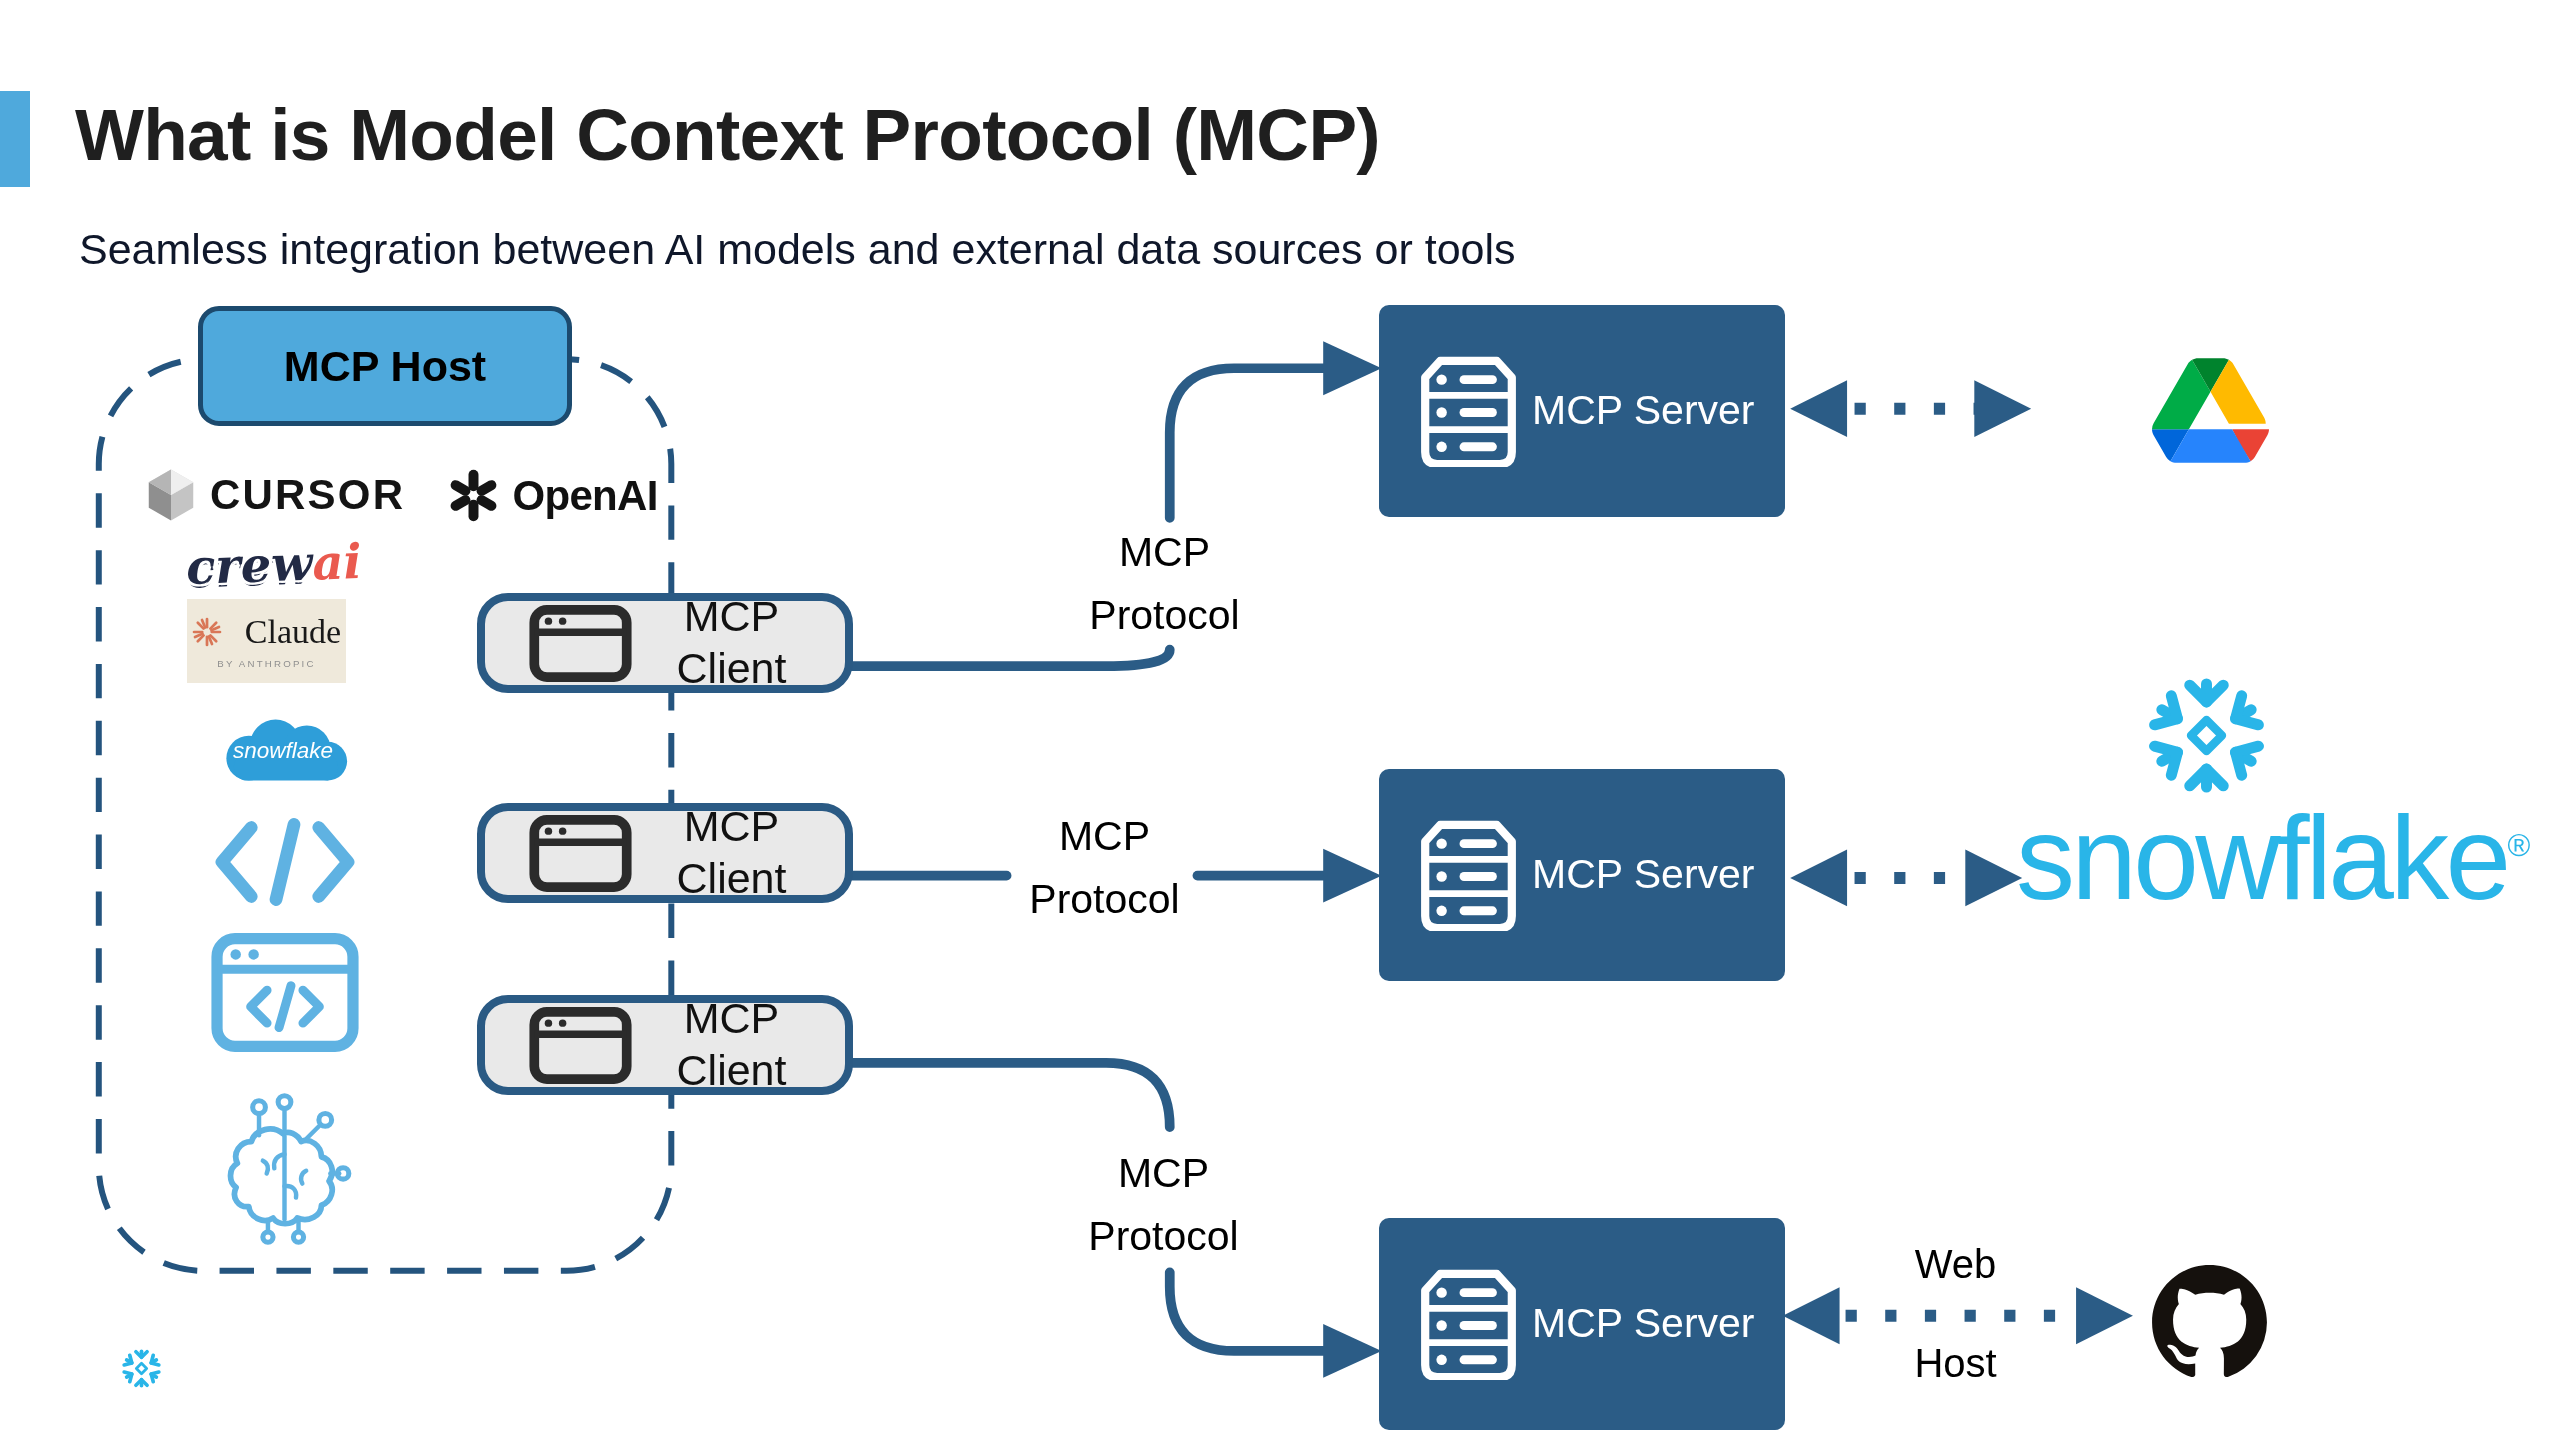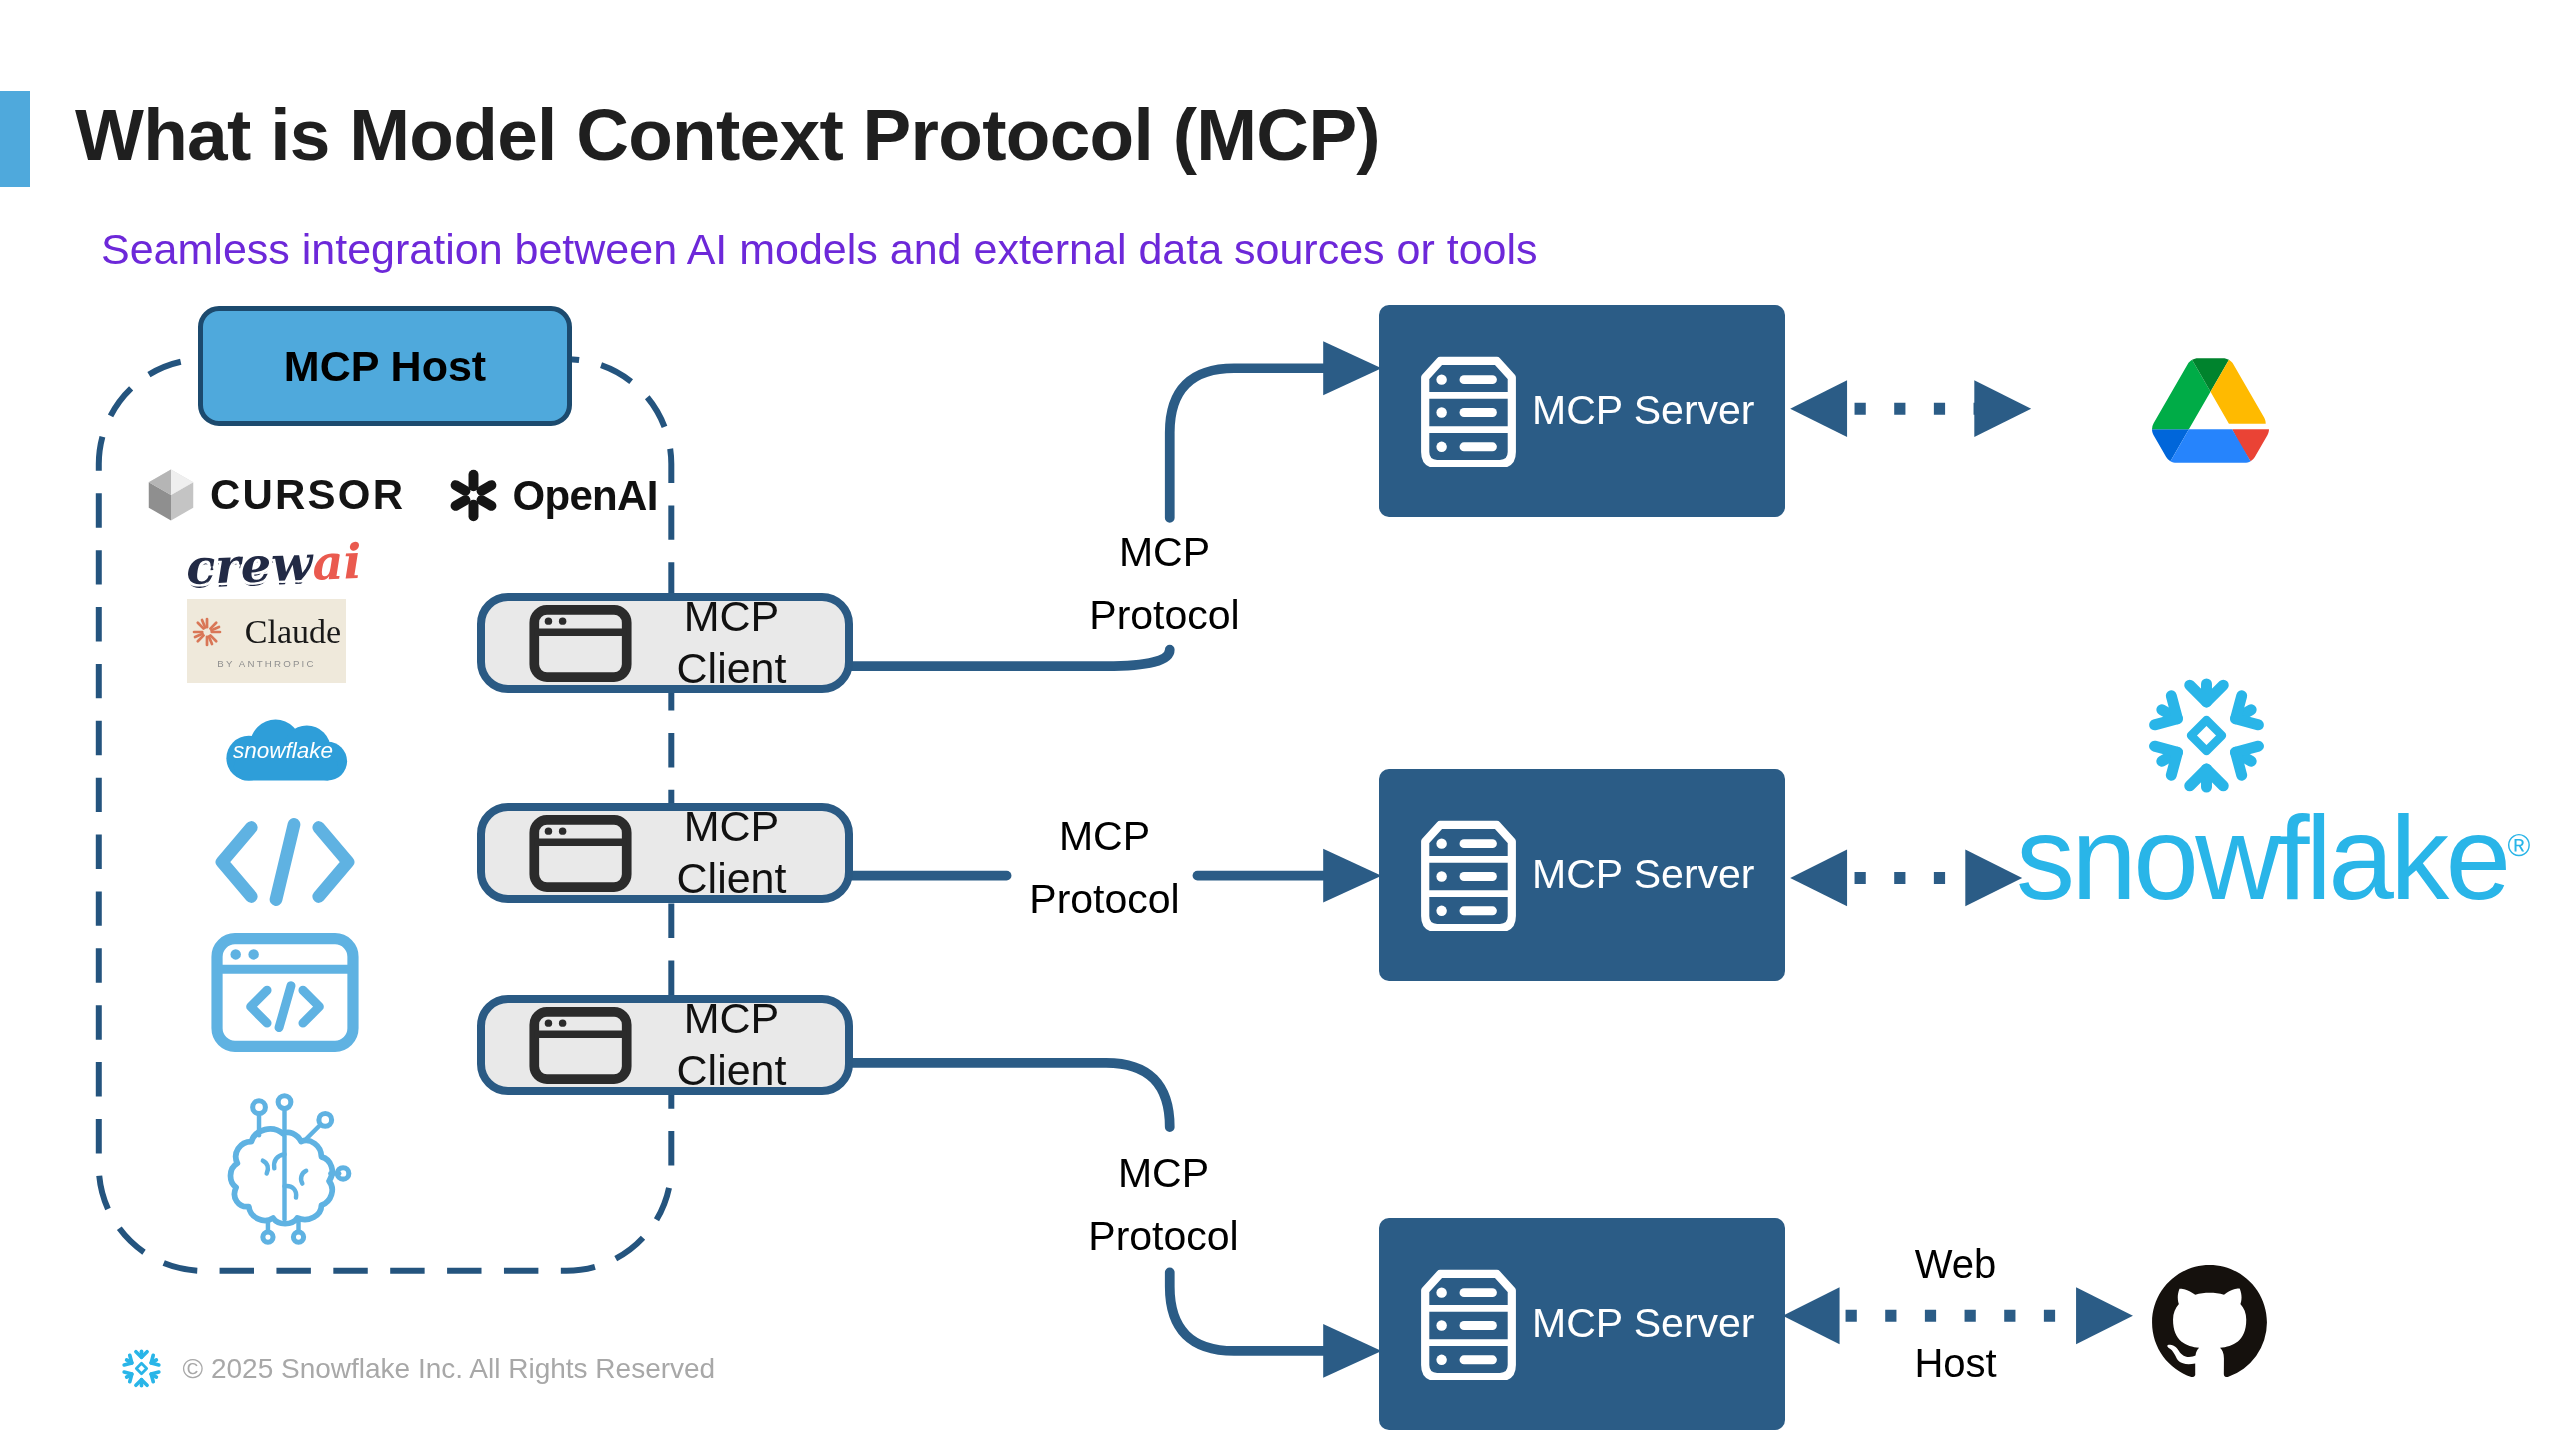--- a/index.html
+++ b/index.html
@@ -9,7 +9,7 @@
   
   .accent-bar{left:0;top:91px;width:30px;height:96px;background:#4FA9DC;}
   .title{left:75px;top:93px;font-size:73px;font-weight:700;color:#1f1f1f;letter-spacing:-0.7px;white-space:nowrap;}
-  .subtitle{left:79px;top:225px;font-size:43px;color:#6d28d9;white-space:nowrap;margin-left:22px;}
+  .subtitle{left:79px;top:225px;font-size:43px;color:#0f172a;white-space:nowrap;}
 
   
   .lines{left:0;top:0;z-index:1;}

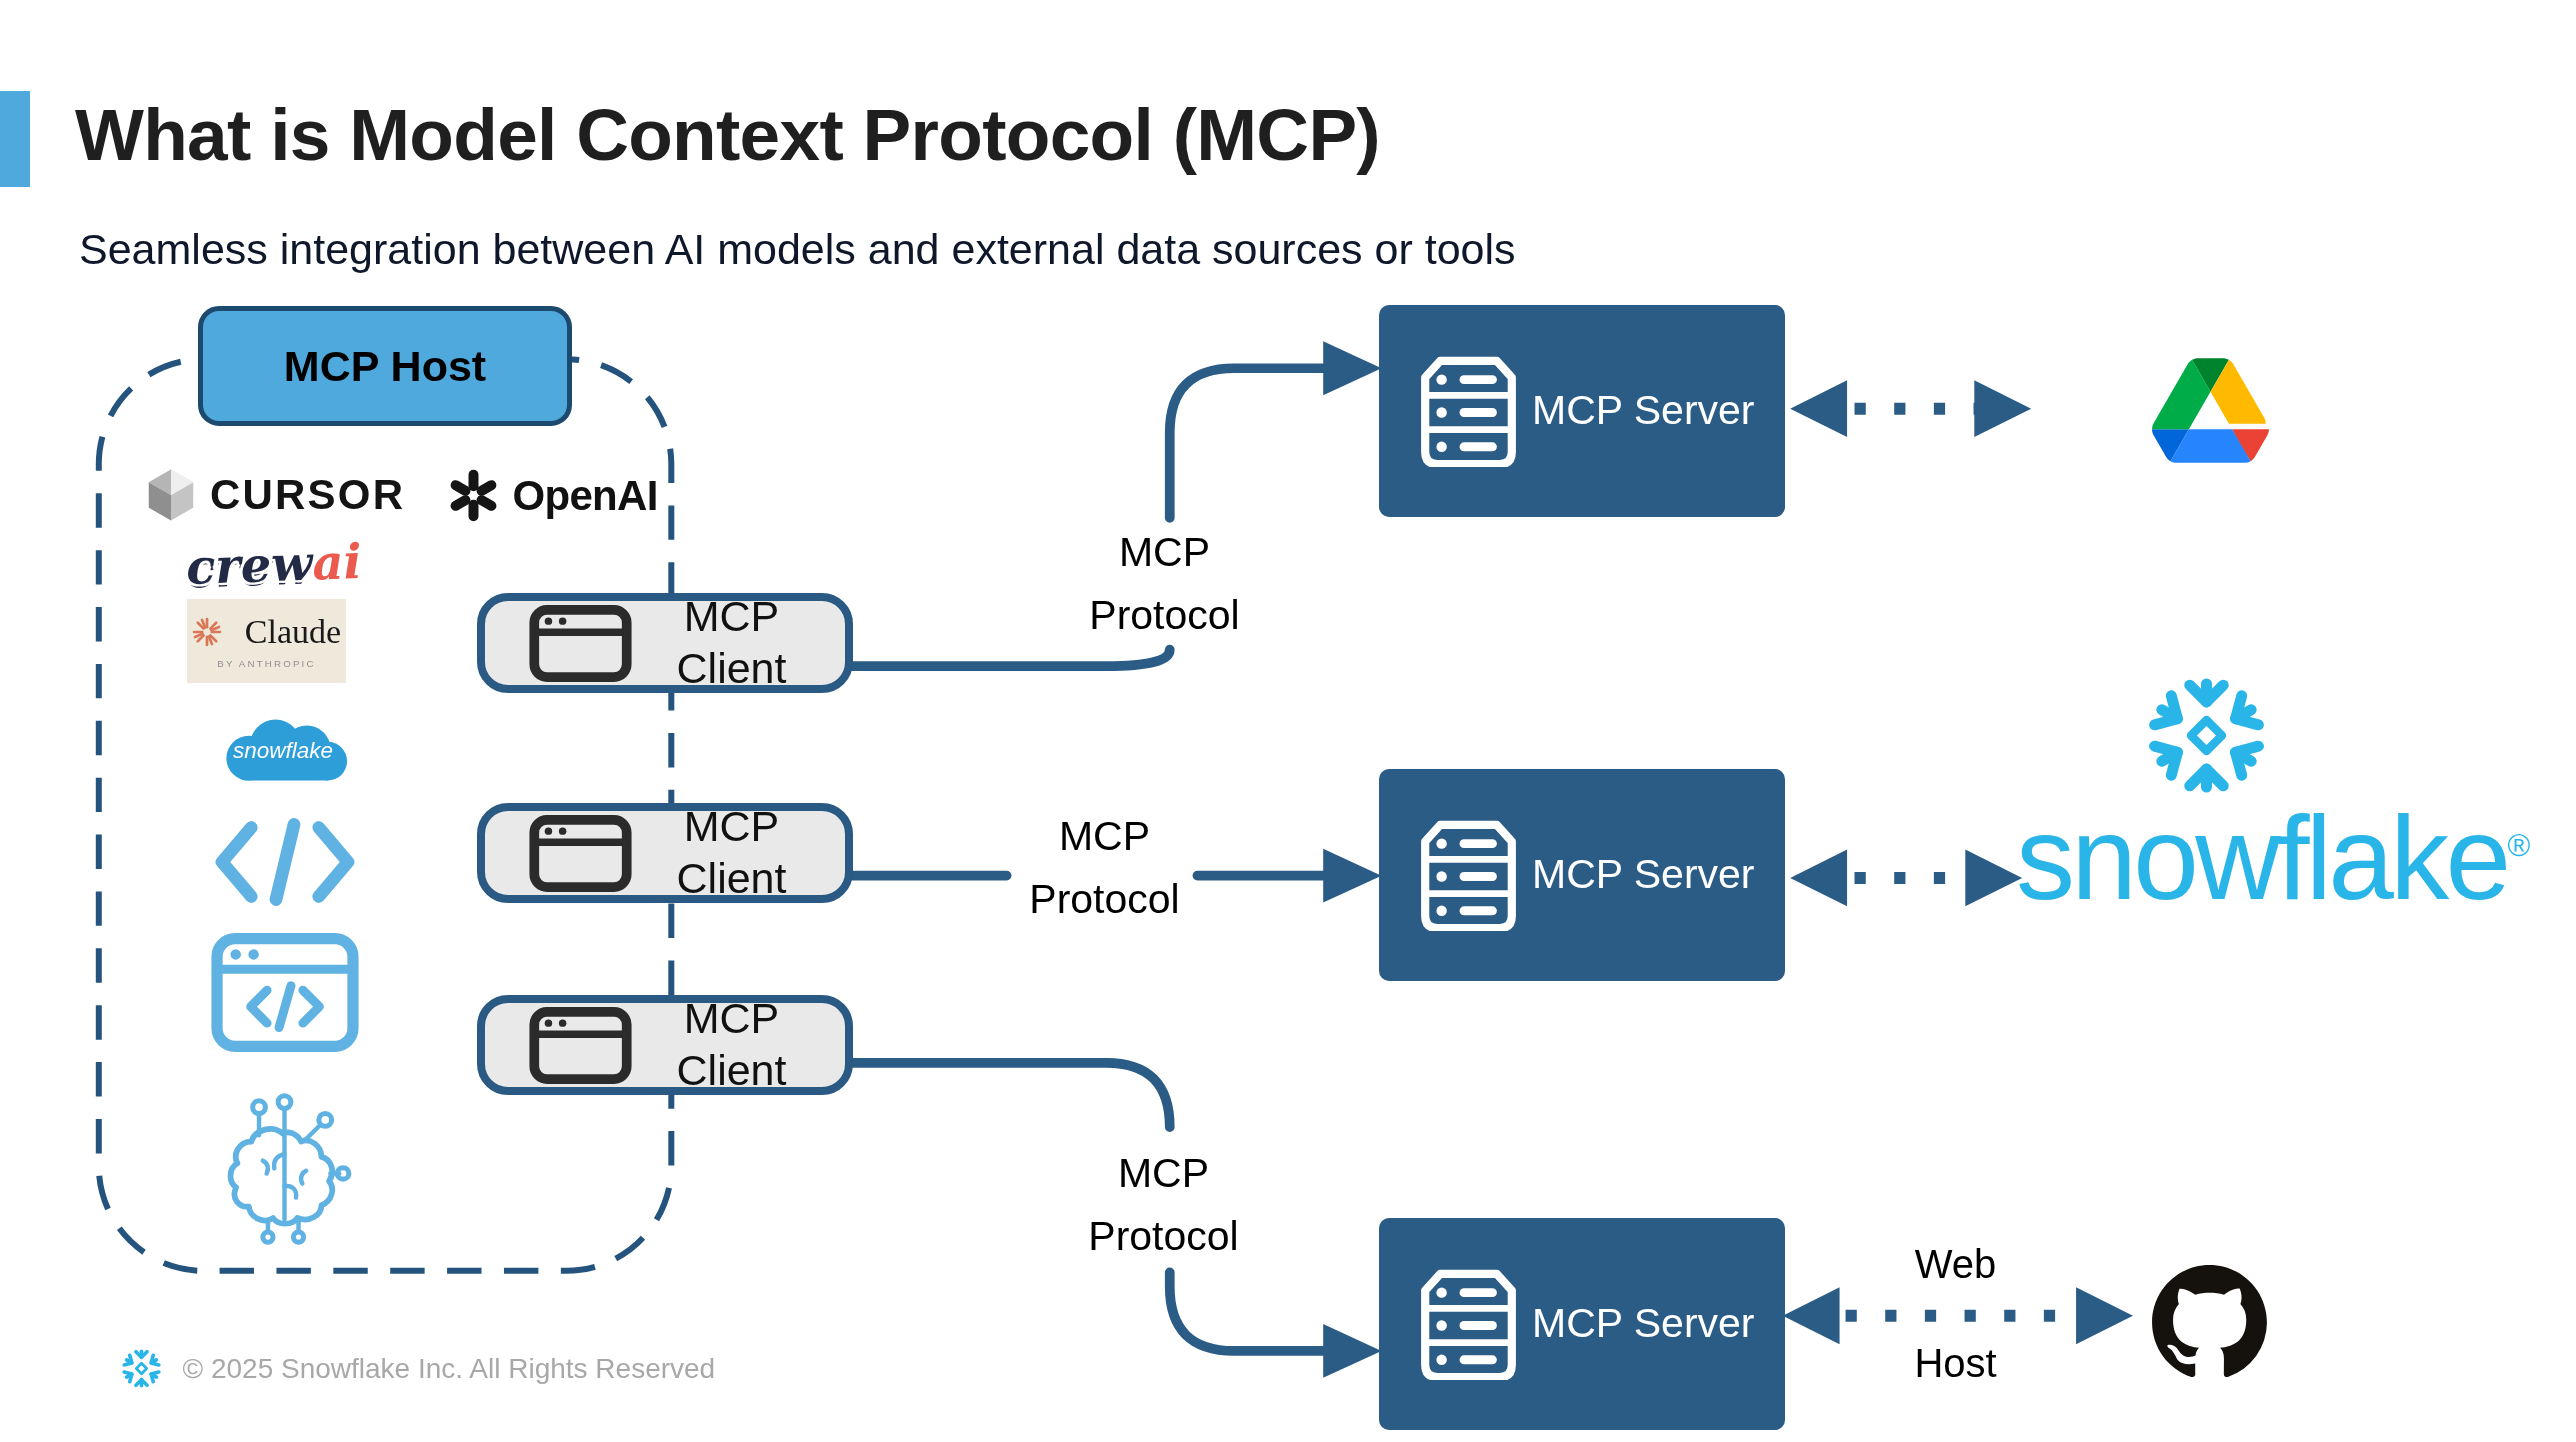--- a/index.html
+++ b/index.html
@@ -404,7 +404,6 @@
       <path d="M0 -24 L24 0 L0 24 L-24 0 Z" stroke-width="13"></path>
     </g>
   </svg>
-  <span class="copyright">© 2025 Snowflake Inc. All Rights Reserved</span>
 </div>
 
 

